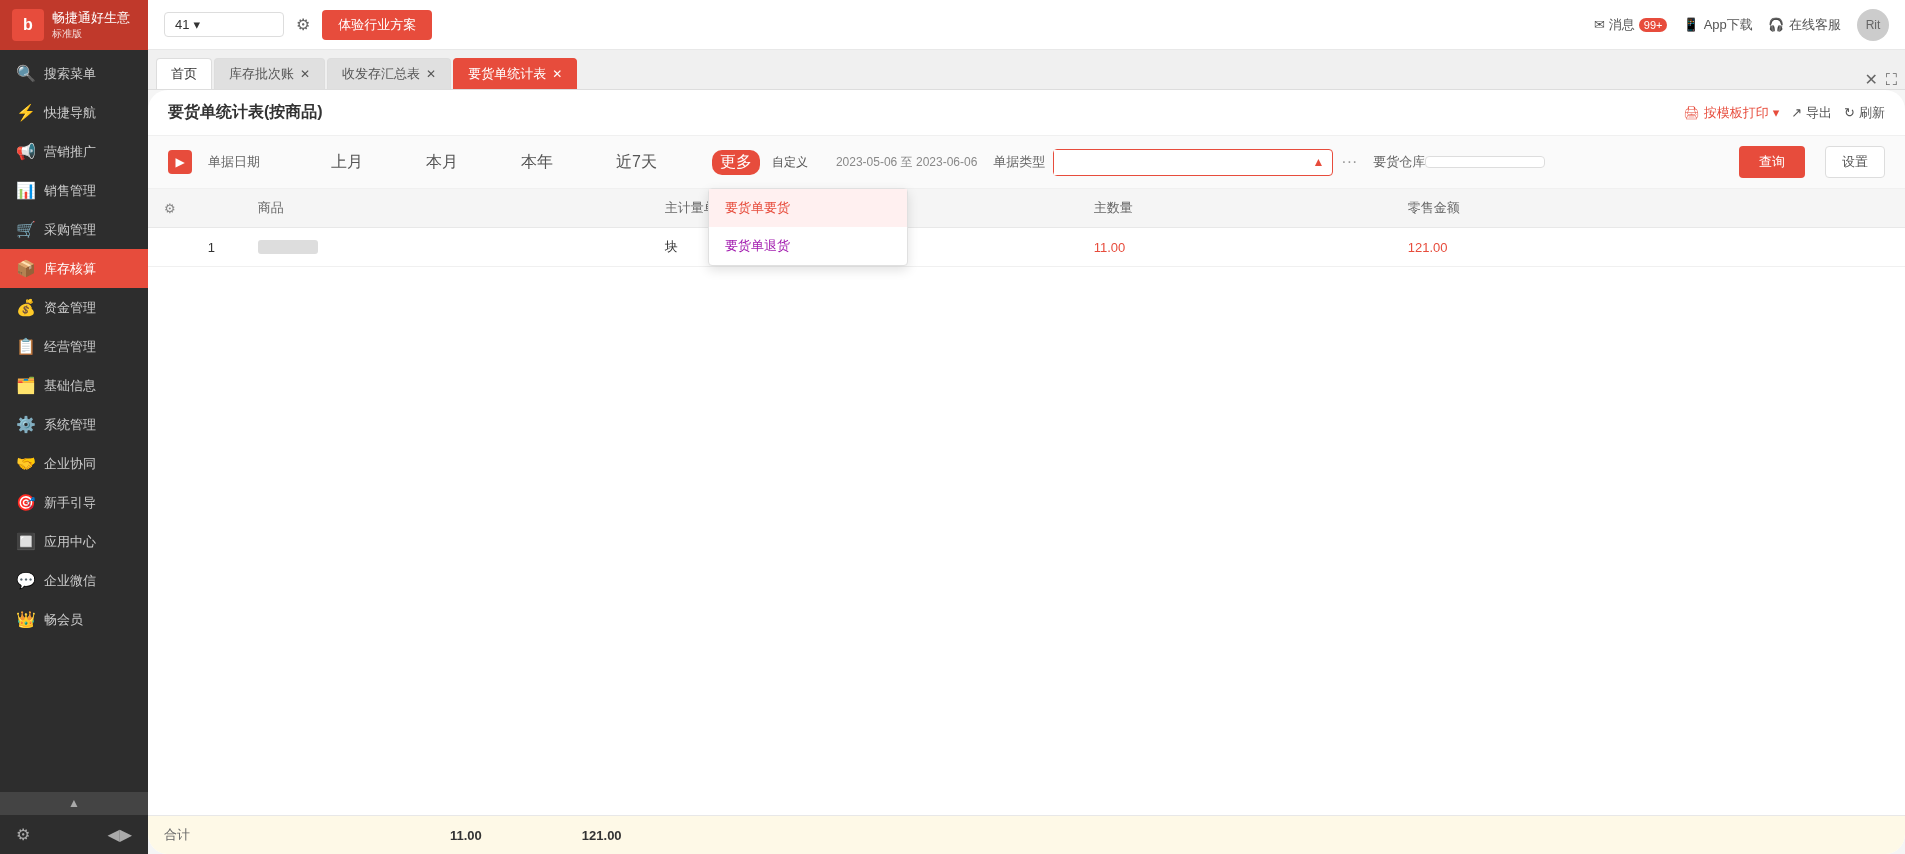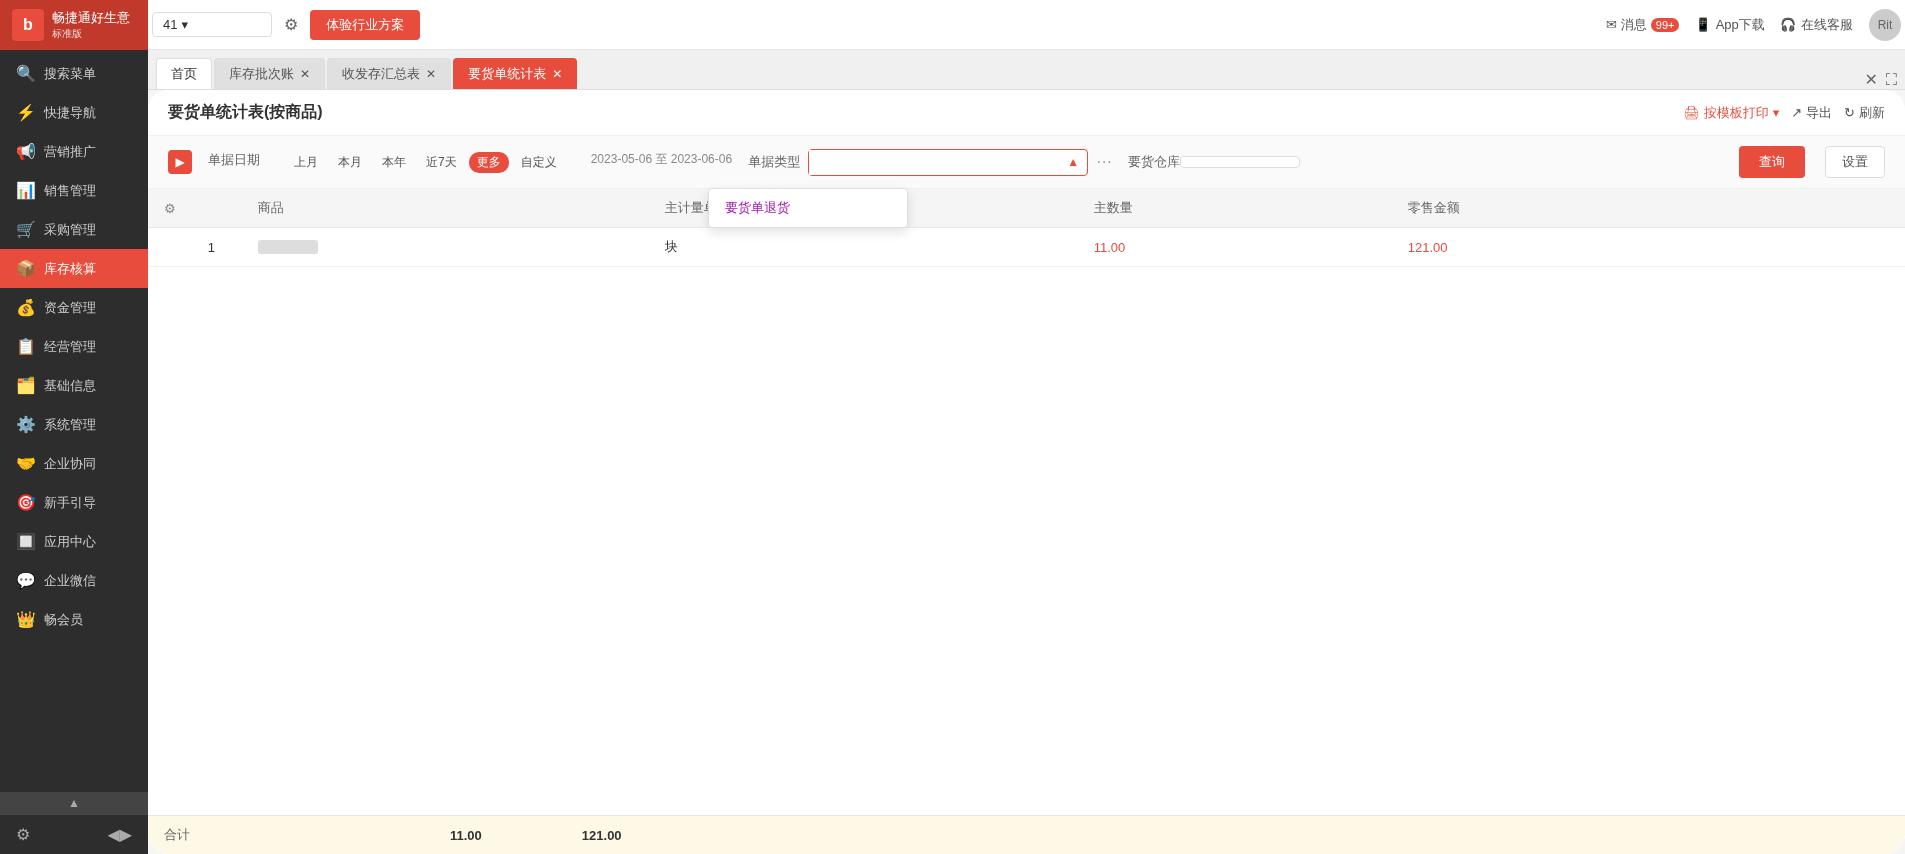--- a/index.html
+++ b/index.html
@@ -73,7 +73,7 @@
       border-bottom: 1px solid #e8e8e8;
       display: flex;
       align-items: center;
-      padding: 0 4px;
+      padding: 0 16px;
       gap: 12px;
       justify-content: space-between;
     }

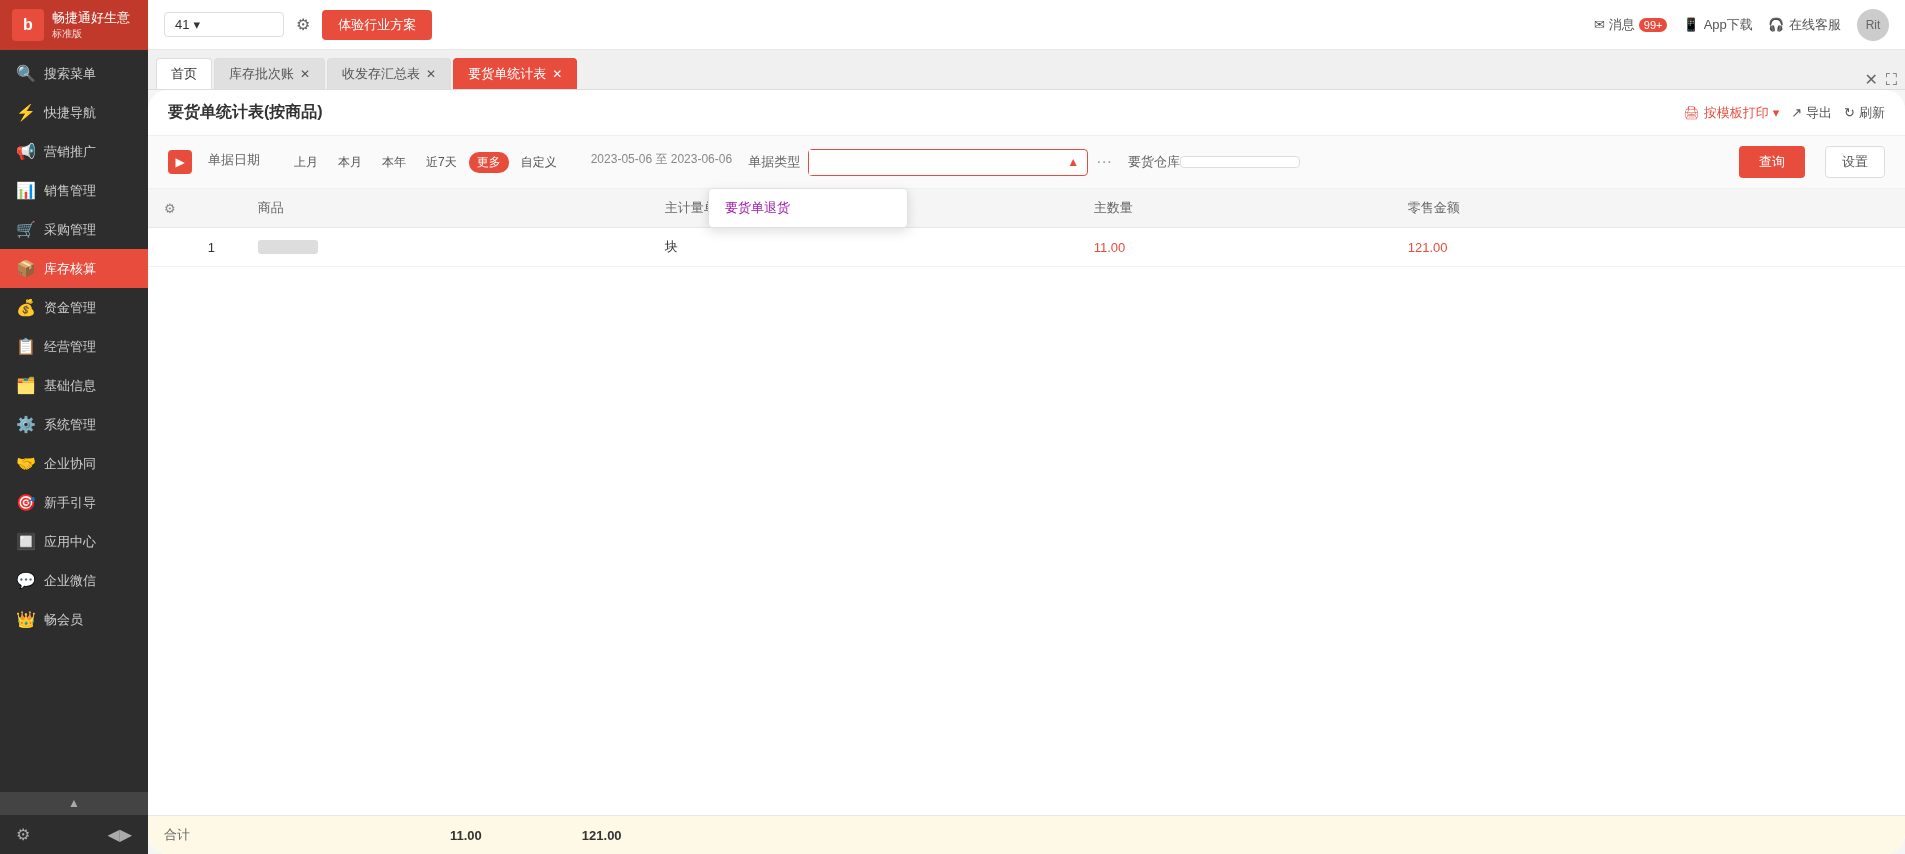--- a/index.html
+++ b/index.html
@@ -175,7 +175,7 @@
       border: none; border-radius: 4px; cursor: pointer;
       font-size: 12px; display: flex; align-items: center; justify-content: center;
     }
-    .filter-group { display: flex; gap: 26px; }
+    .filter-group { display: flex; align-items: center; gap: 20px; }
     .filter-label { color: #666; font-size: 13px; white-space: nowrap; }
     .date-range-btns { display: flex; gap: 4px; align-items: center; }
     .date-btn {

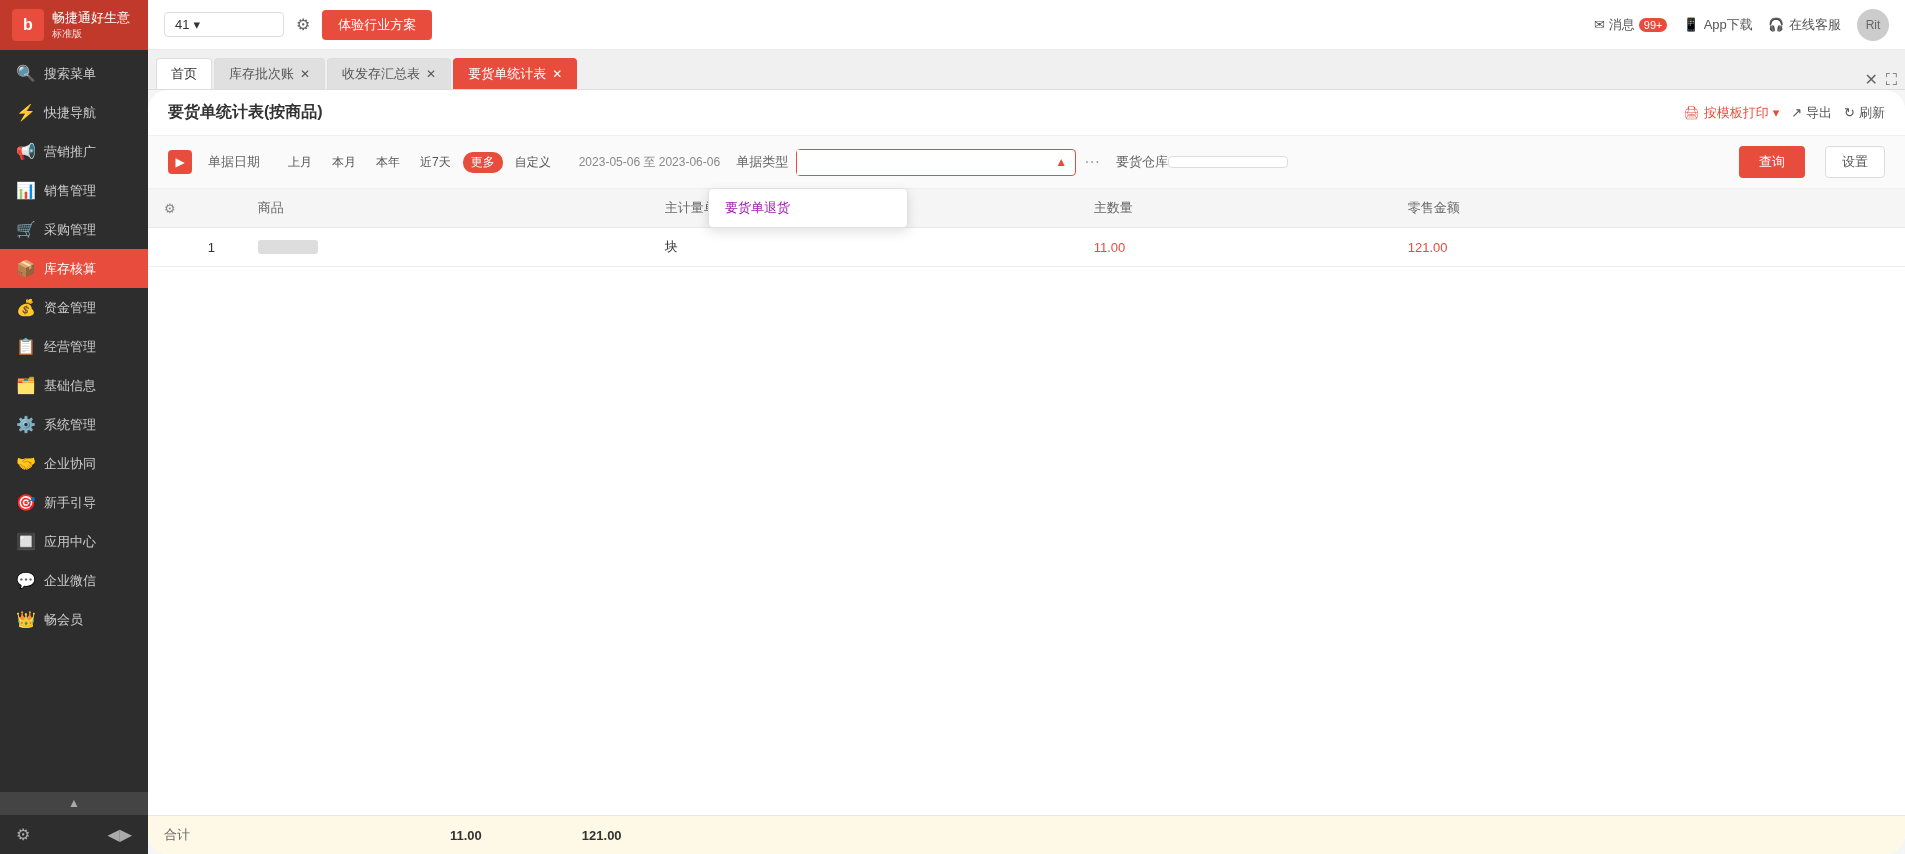--- a/index.html
+++ b/index.html
@@ -180,7 +180,7 @@
     .date-range-btns { display: flex; gap: 4px; align-items: center; }
     .date-btn {
       padding: 3px 8px; background: none; border: none; cursor: pointer;
-      color: #555; font-size: 12px; border-radius: 3px;
+      color: #555; font-size: 16px; border-radius: 3px; margin-left: 43px;
     }
     .date-btn.more {
       background: #e74c3c; color: white; border-radius: 10px; padding: 2px 8px;

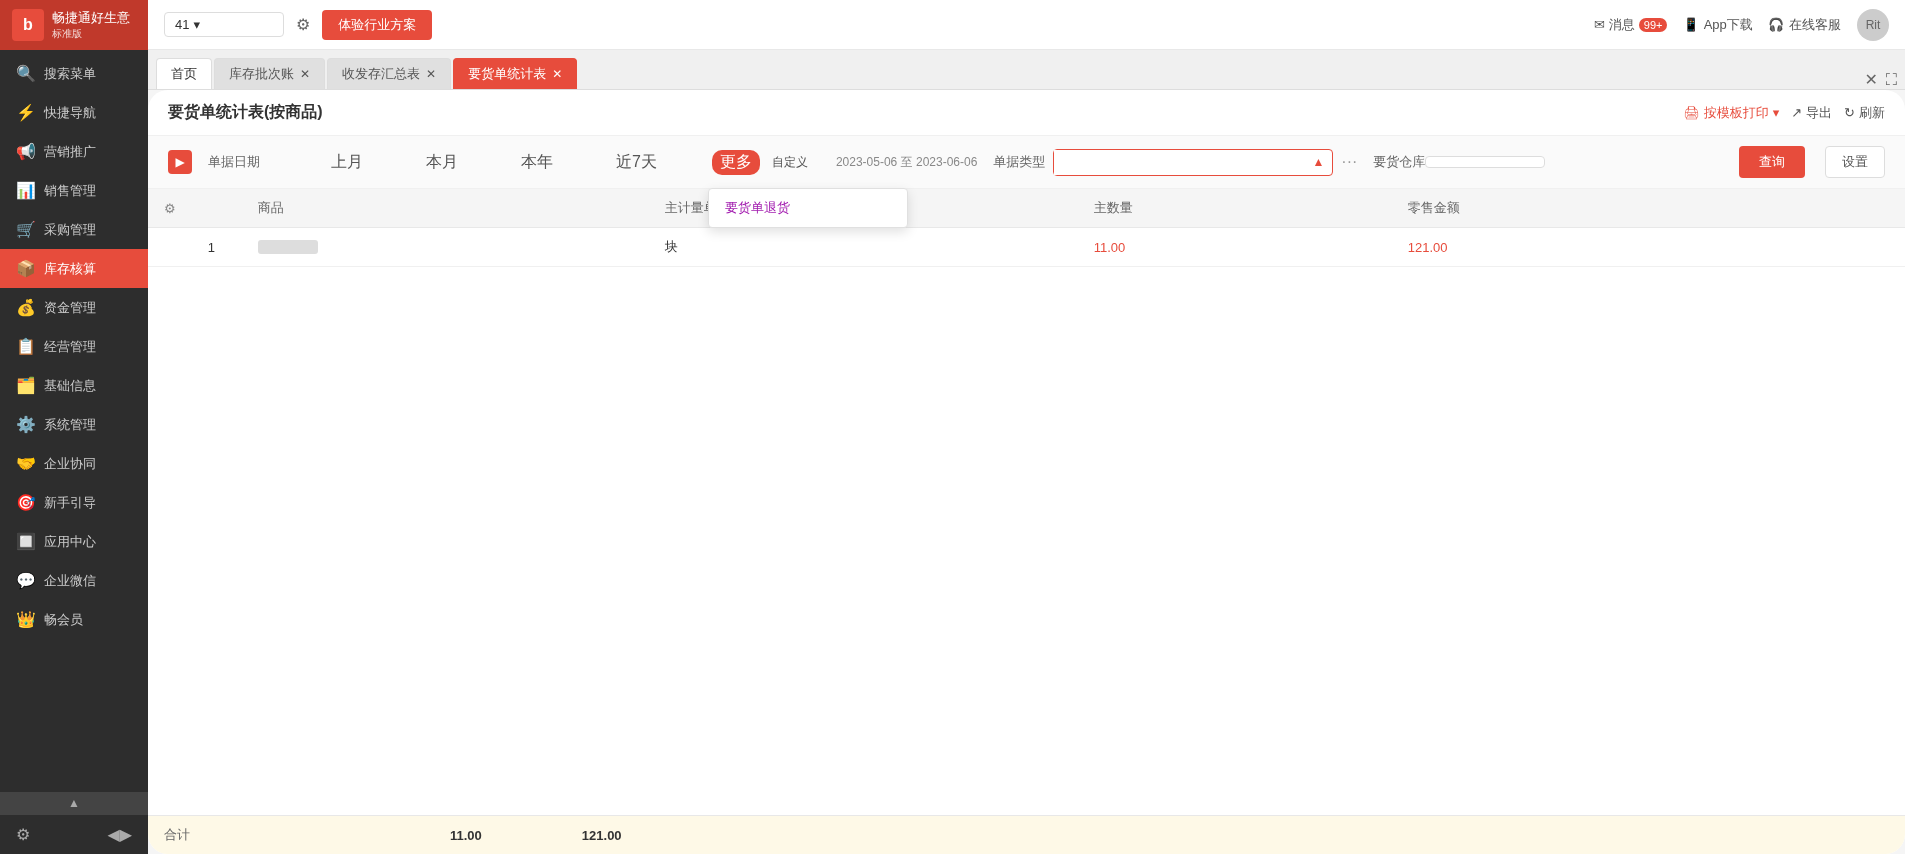--- a/index.html
+++ b/index.html
@@ -478,6 +478,7 @@
       </div>
 
       <div class="dropdown-overlay">
+        <div class="dropdown-item selected">要货单要货</div>
         <div class="dropdown-item">要货单退货</div>
       </div>
     </div>

